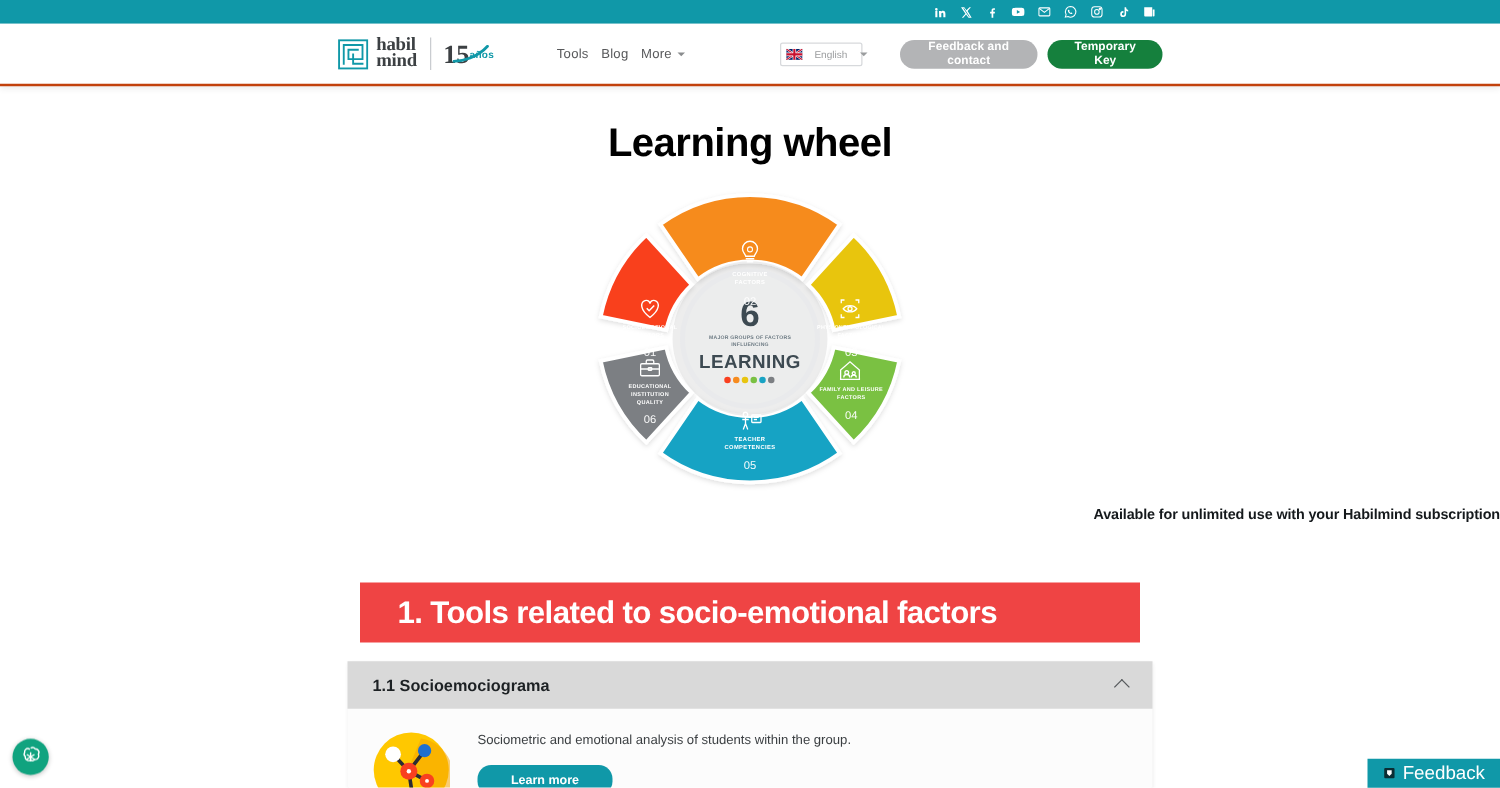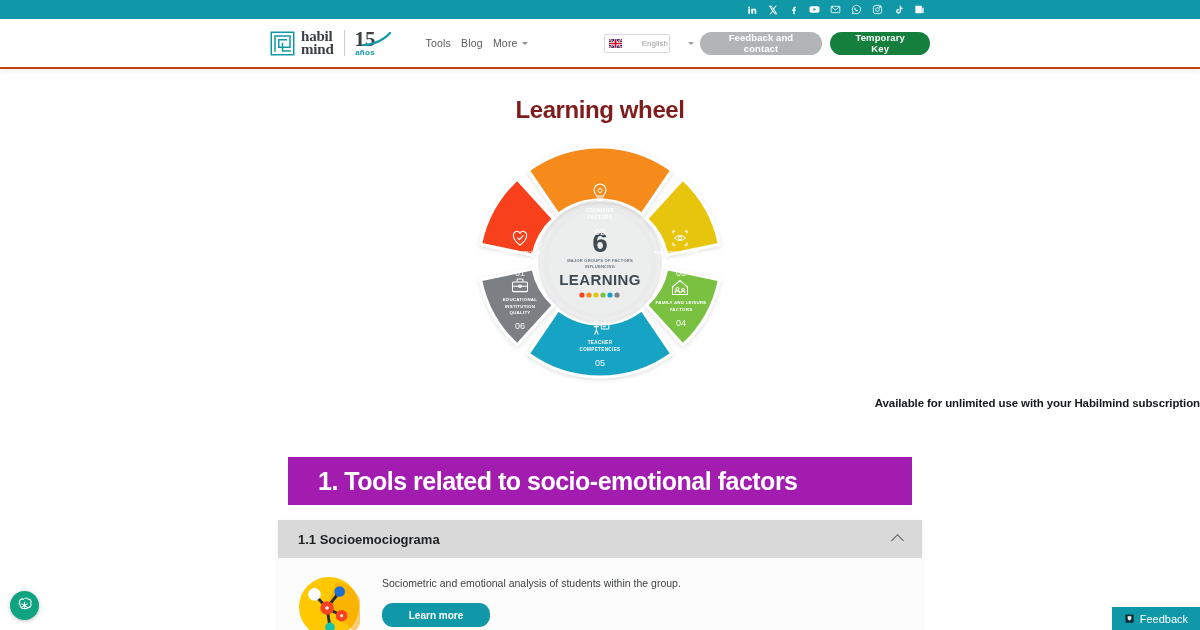--- a/index.html
+++ b/index.html
@@ -62,7 +62,7 @@
   .logo-15 {
     position: relative;
     display: flex;
-    flex-direction: column;
+    flex-direction: row;
     align-items: center;
   }
   .logo-15-num {

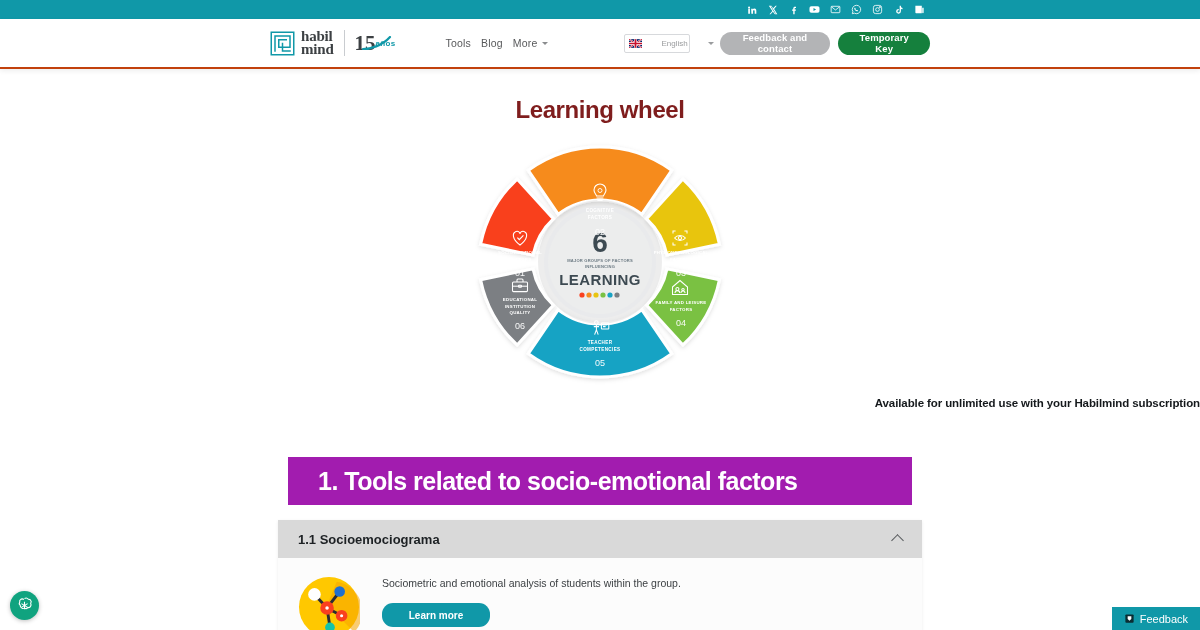--- a/index.html
+++ b/index.html
@@ -113,7 +113,7 @@
     display: flex;
     align-items: center;
     padding: 0 4px;
-    gap: 20px;
+    gap: 10px;
     cursor: pointer;
     background: #fff;
   }

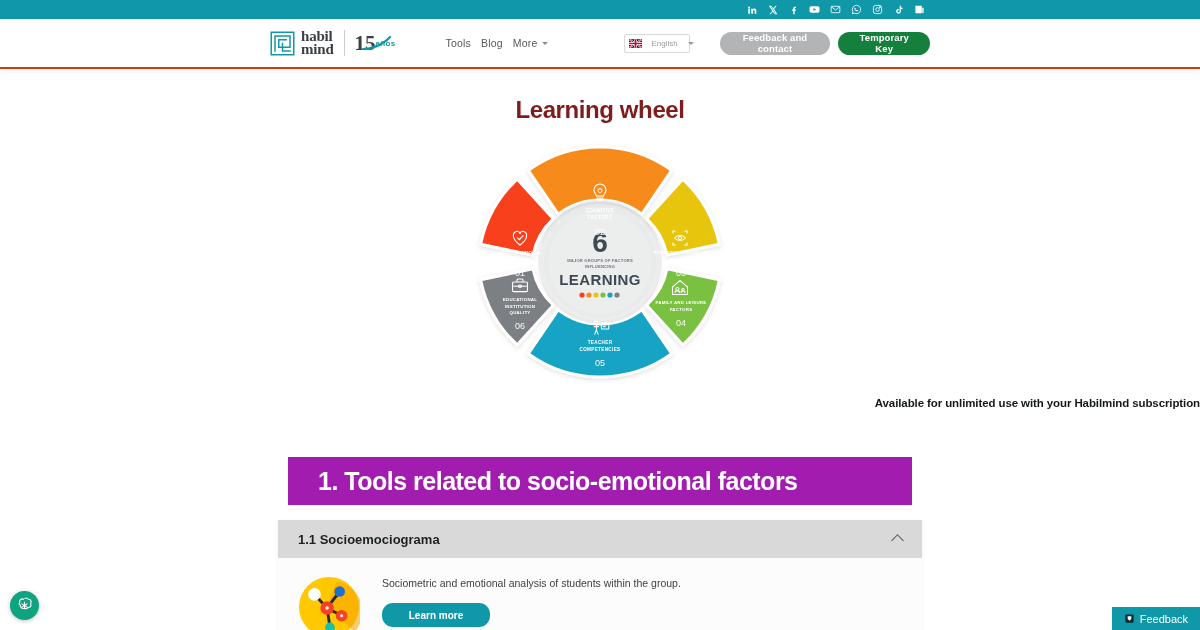--- a/index.html
+++ b/index.html
@@ -164,9 +164,9 @@
   }
   .wheel-title {
     text-align: center;
-    font-size: 24px;
-    font-weight: 700;
-    color: #7f1d1d;
+    font-size: 32px;
+    font-weight: 700;
+    color: #000000;
     letter-spacing: -0.4px;
   }
 

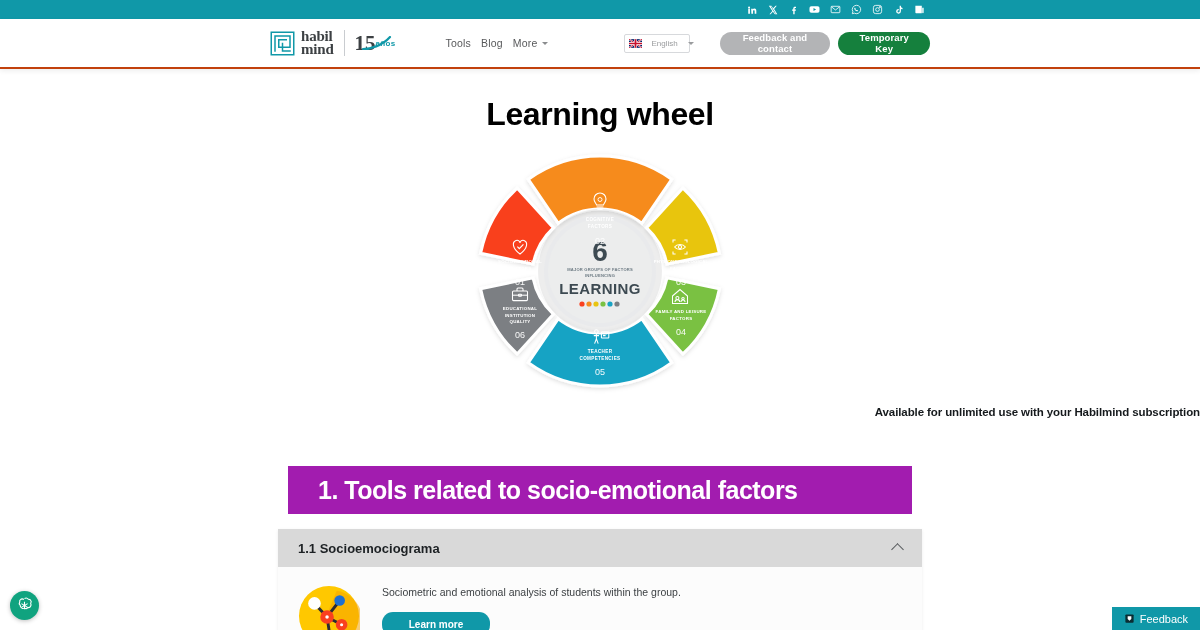--- a/index.html
+++ b/index.html
@@ -192,7 +192,7 @@
     width: 624px;
     margin: 48px auto 0;
     height: 48px;
-    background: #a21caf;
+    background: #ef4444;
     display: flex;
     align-items: center;
     padding-left: 30px;

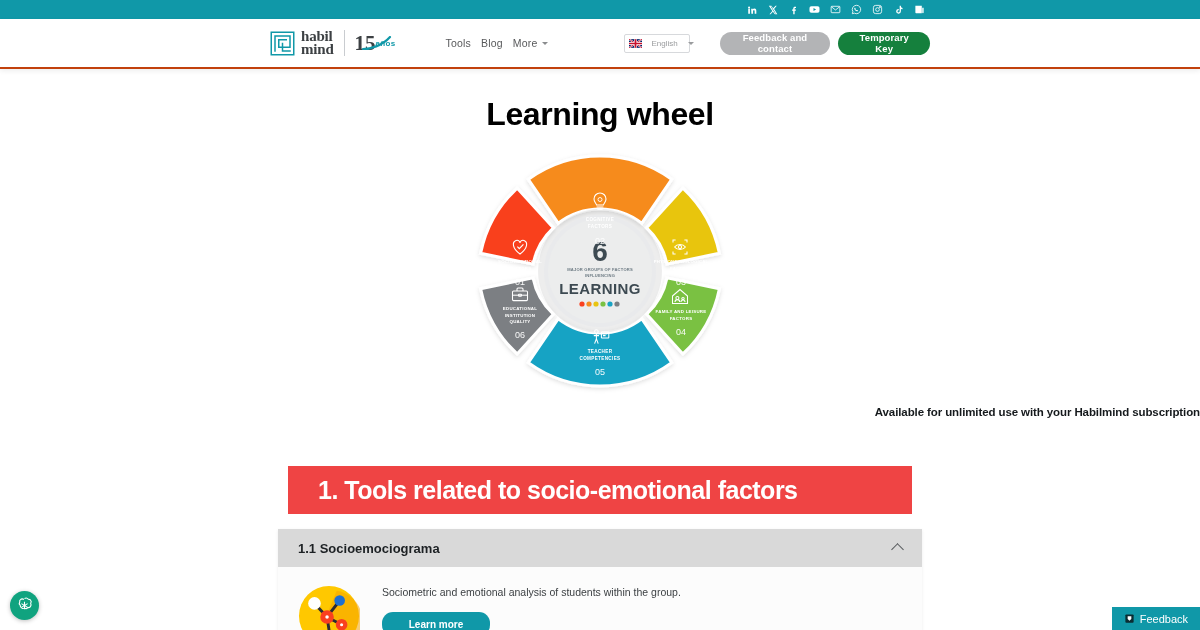--- a/index.html
+++ b/index.html
@@ -273,7 +273,7 @@
     cursor: pointer;
     z-index: 90;
   }
-  .feedback-label { color: #ffffff; font-size: 11px; }
+  .feedback-label { color: #ffffff; font-size: 15px; }
 </style>
 </head>
 <body>

